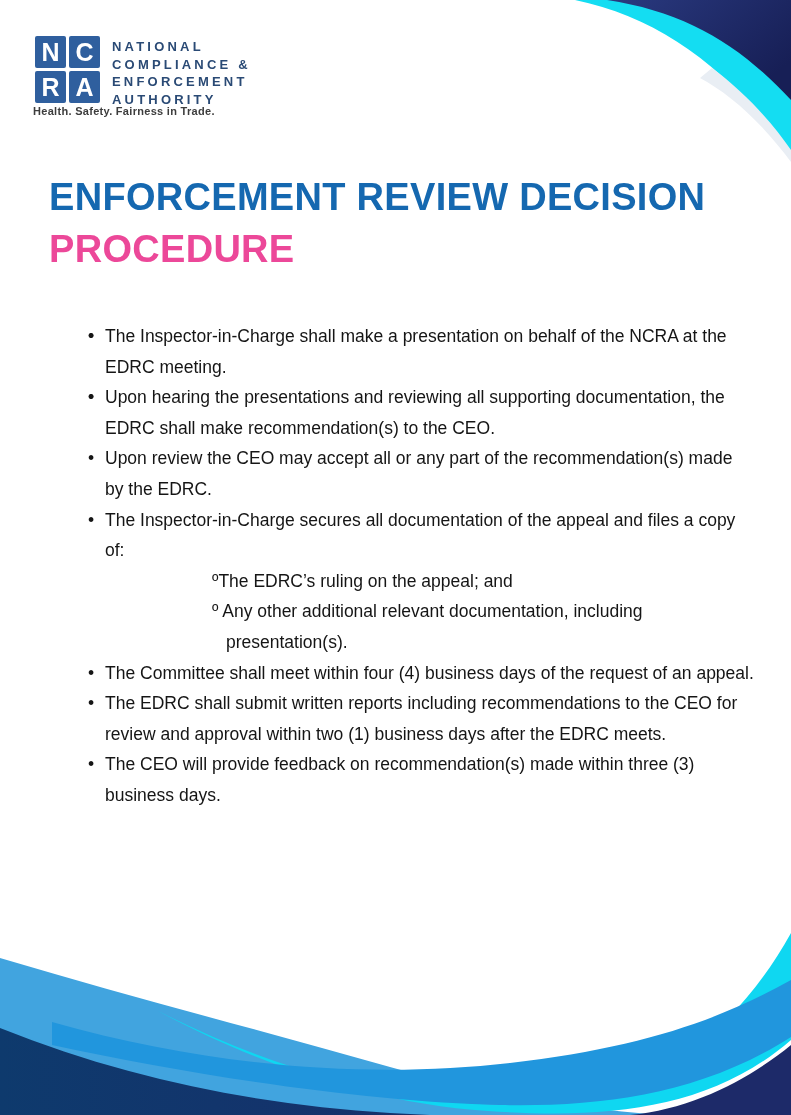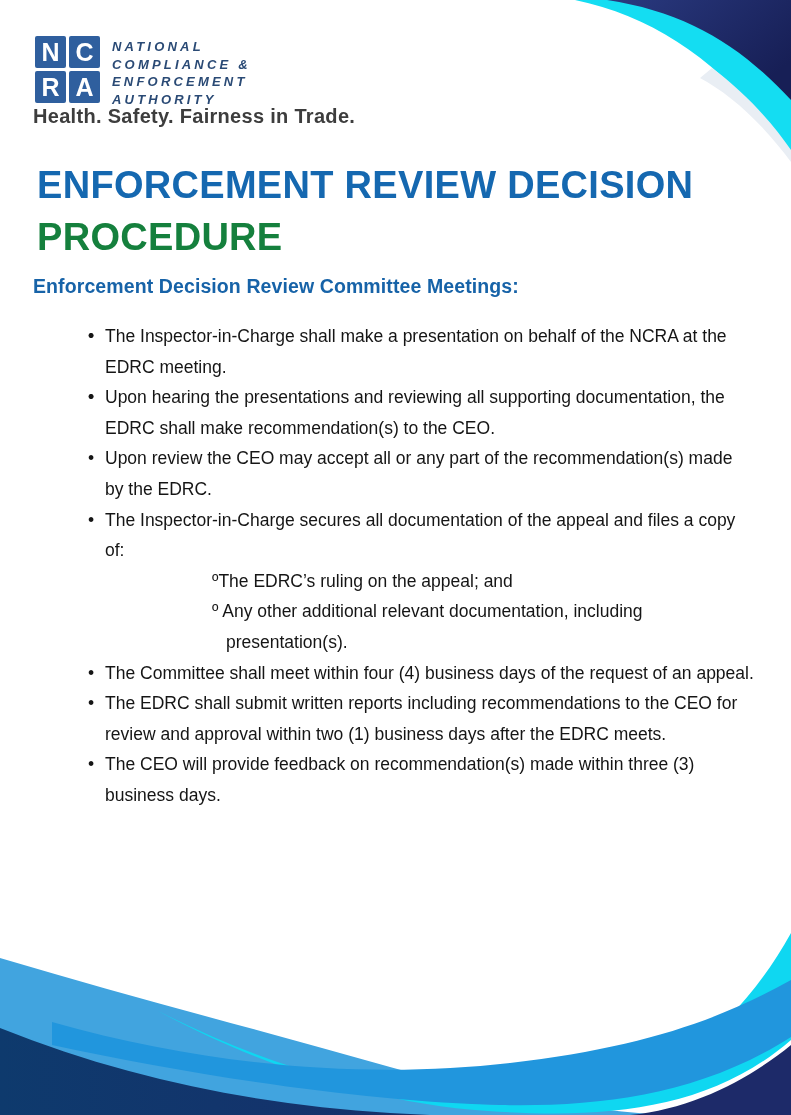--- a/index.html
+++ b/index.html
@@ -26,7 +26,7 @@
   .logo-org{margin-left:12px;padding-top:2px;}
   .logo-org div{
     color:#2a4a75;font-weight:bold;font-size:13px;
-    letter-spacing:3.2px;line-height:17.5px;white-space:nowrap;font-style:italic;
+    letter-spacing:3.2px;line-height:17.5px;white-space:nowrap;
   }
   .tagline{
     position:absolute;left:33px;top:105px;

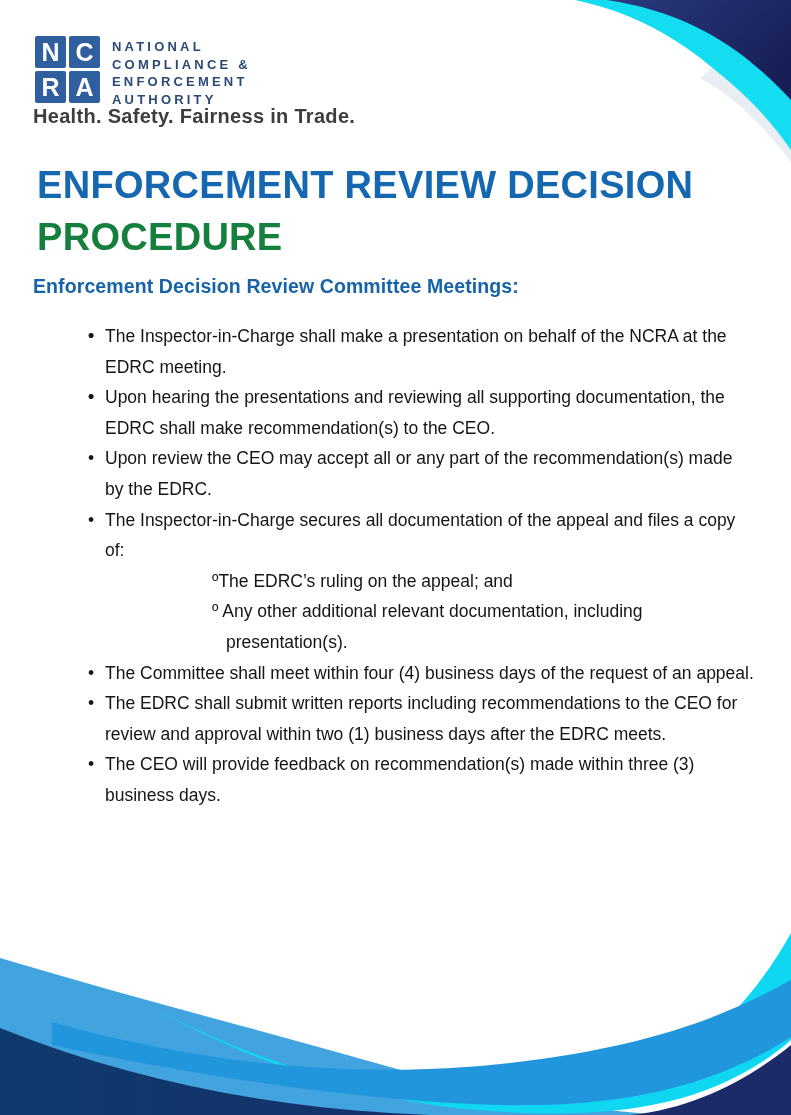--- a/index.html
+++ b/index.html
@@ -30,7 +30,7 @@
   }
   .tagline{
     position:absolute;left:33px;top:105px;
-    color:#3d3d3d;font-weight:bold;font-size:20px;letter-spacing:0.3px;
+    color:#3d3d3d;font-weight:bold;font-size:11px;letter-spacing:0.3px;
   }
 
   

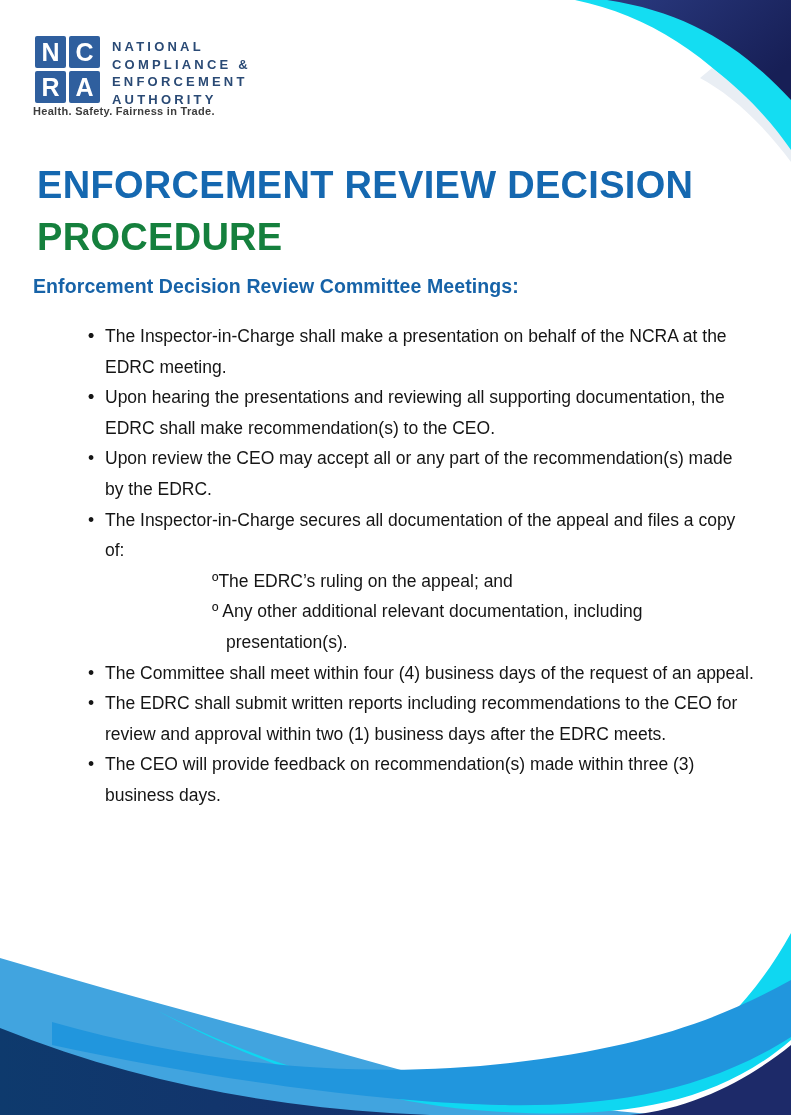--- a/index.html
+++ b/index.html
@@ -103,7 +103,7 @@
   </div>
   <div class="tagline">Health. Safety. Fairness in Trade.</div>
 
-  <h1 class="main-title" style="margin:4px;">
+  <h1 class="main-title" style="margin:16px;">
     <span class="t1">ENFORCEMENT REVIEW DECISION</span>
     <span class="t2">PROCEDURE</span>
   </h1>

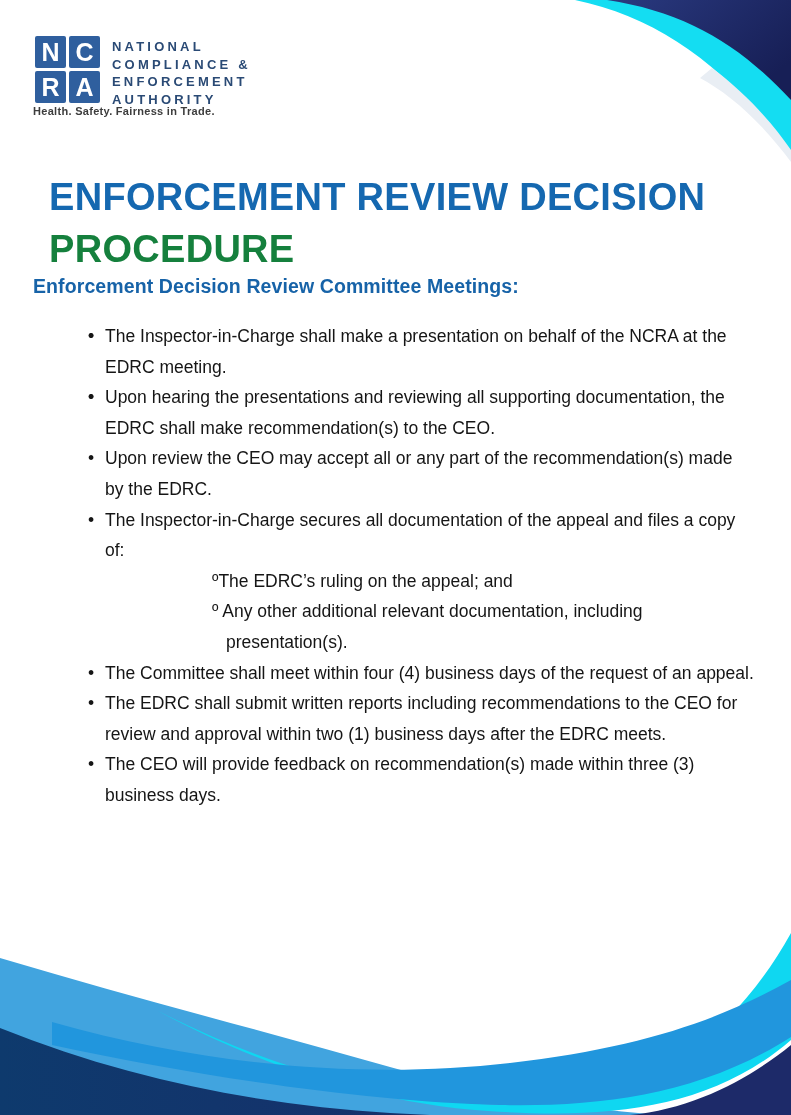--- a/index.html
+++ b/index.html
@@ -36,7 +36,7 @@
   
   .main-title{position:absolute;left:33px;top:155px;line-height:52px;font-weight:bold;font-size:38px;letter-spacing:0.3px;}
   .main-title .t1{color:#1568b0;display:block;}
-  .main-title .t2{color:#15803d;display:block;}
+  .main-title .t2{color:#ec4899;display:block;}
   .section-heading{
     position:absolute;left:33px;top:275px;
     color:#1763a8;font-weight:bold;font-size:19.5px;letter-spacing:0.1px;

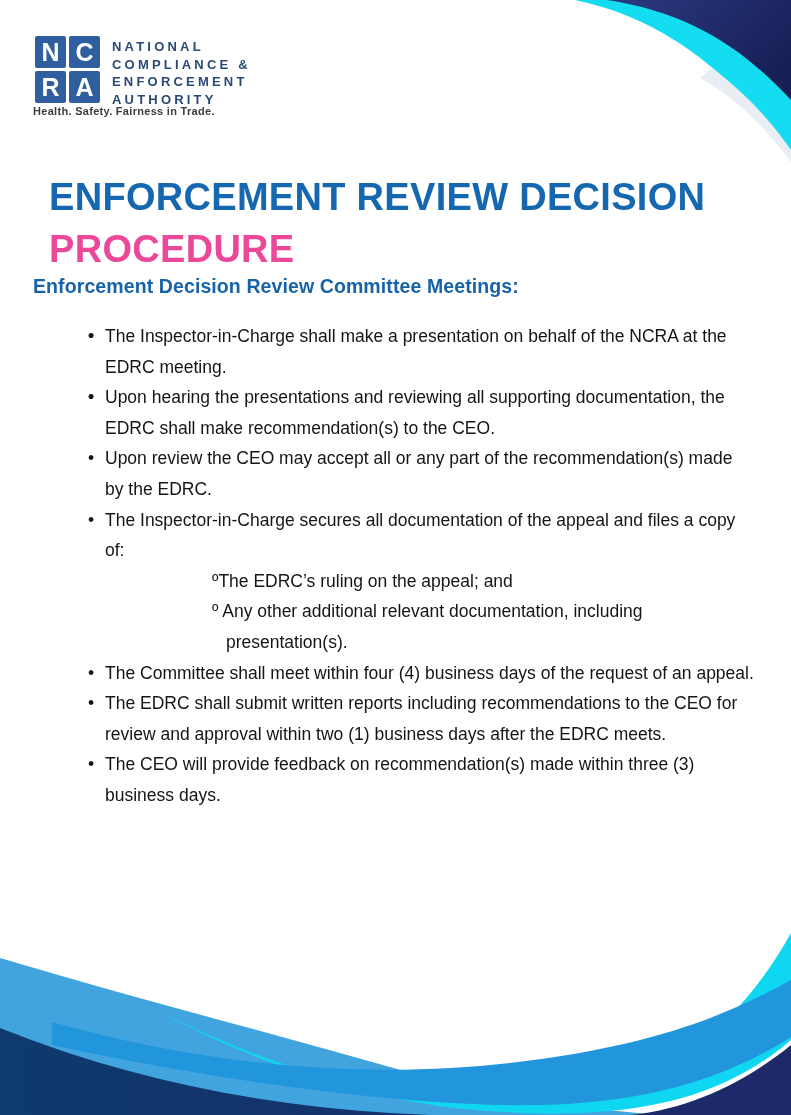--- a/index.html
+++ b/index.html
@@ -107,7 +107,6 @@
     <span class="t1">ENFORCEMENT REVIEW DECISION</span>
     <span class="t2">PROCEDURE</span>
   </h1>
-  <h2 class="section-heading" style="margin:0;">Enforcement Decision Review Committee Meetings:</h2>
 
   <ul class="list">
       <li>

